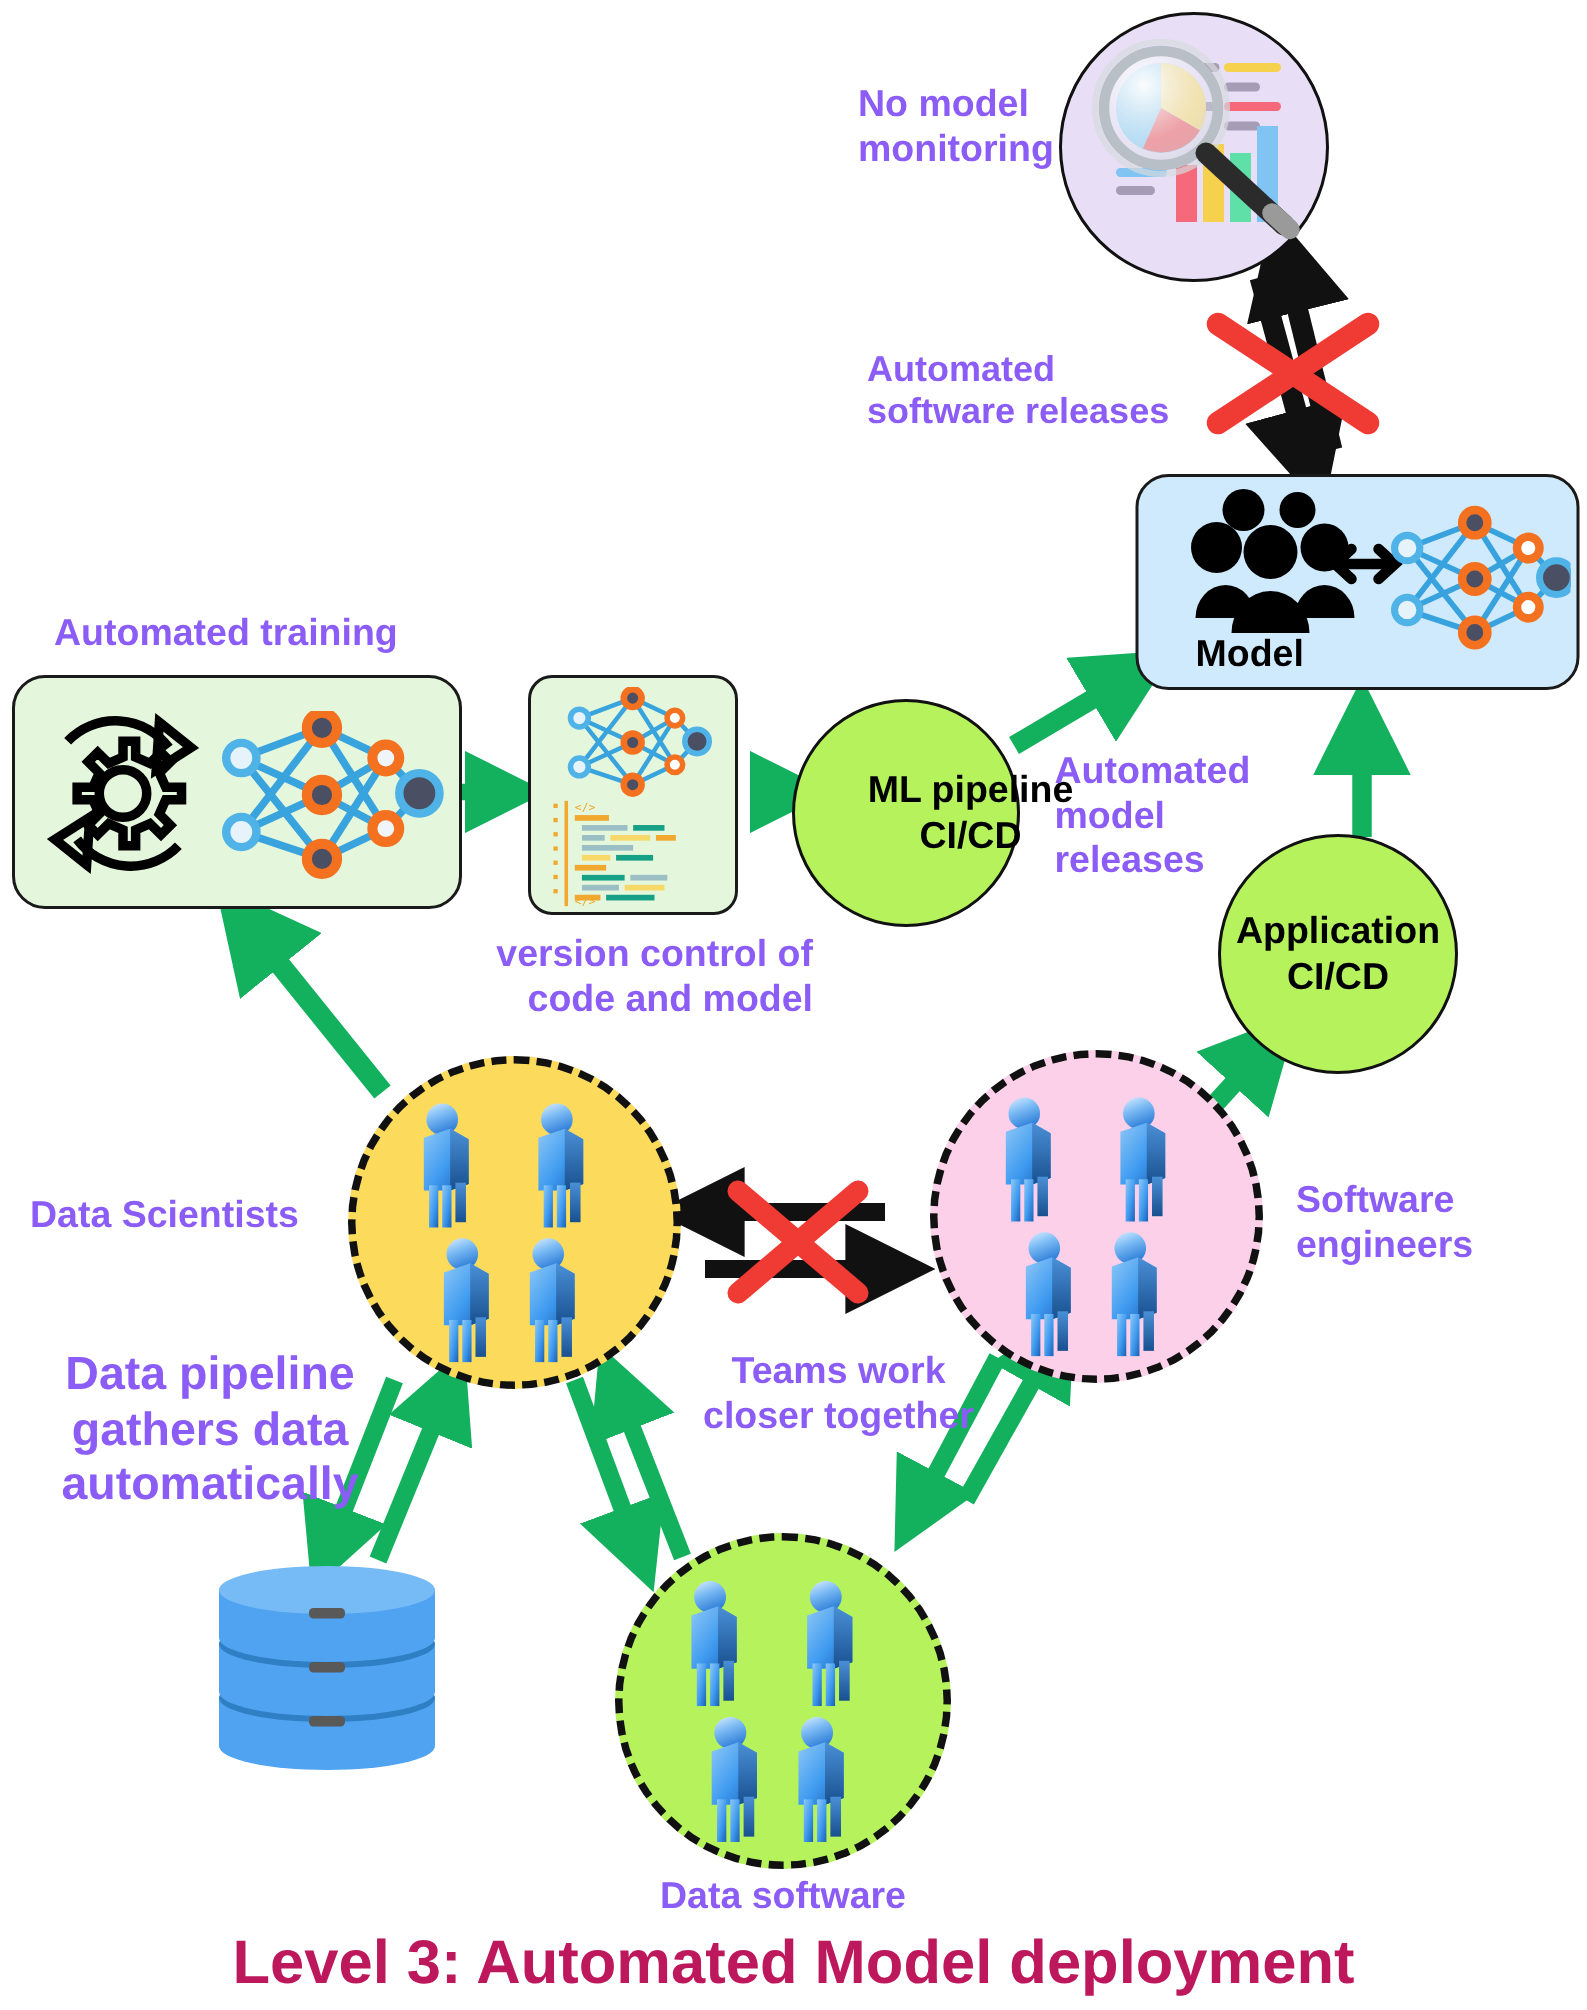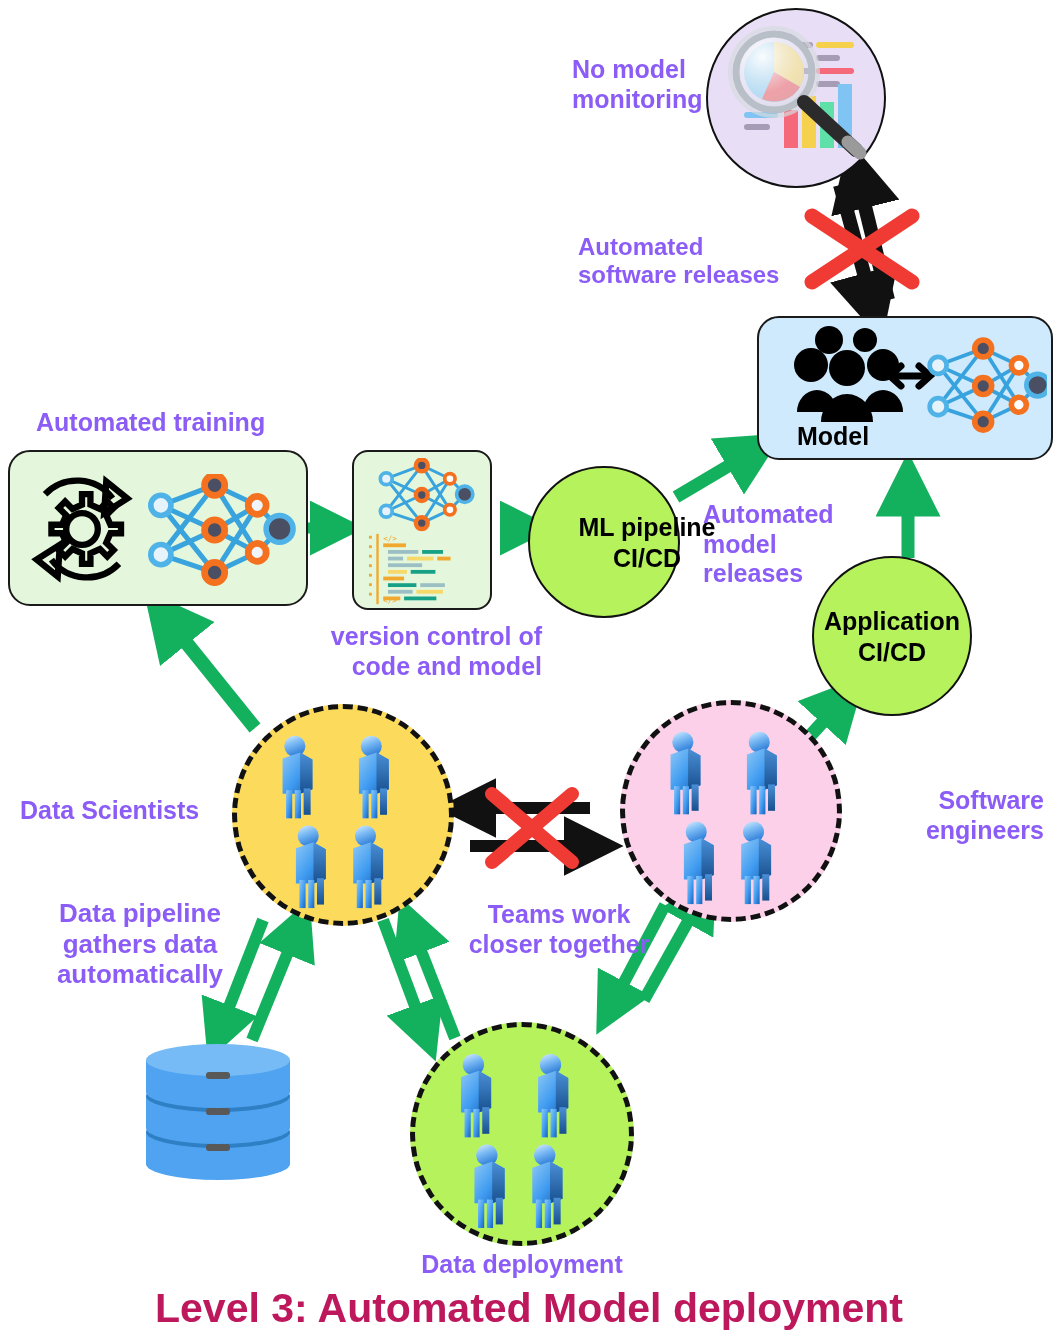--- a/index.html
+++ b/index.html
@@ -436,7 +436,7 @@
     </svg>
   </div>
 
-  <div class="lbl" style="left:864px;top:786px;width:180px;font-size:25px;text-align:right;">Software
+  <div class="lbl" style="left:864px;top:786px;width:180px;font-size:25px;text-align:left;">Software
 engineers</div>
 
   <div style="position:absolute;left:138px;top:1040px;width:160px;height:140px;">

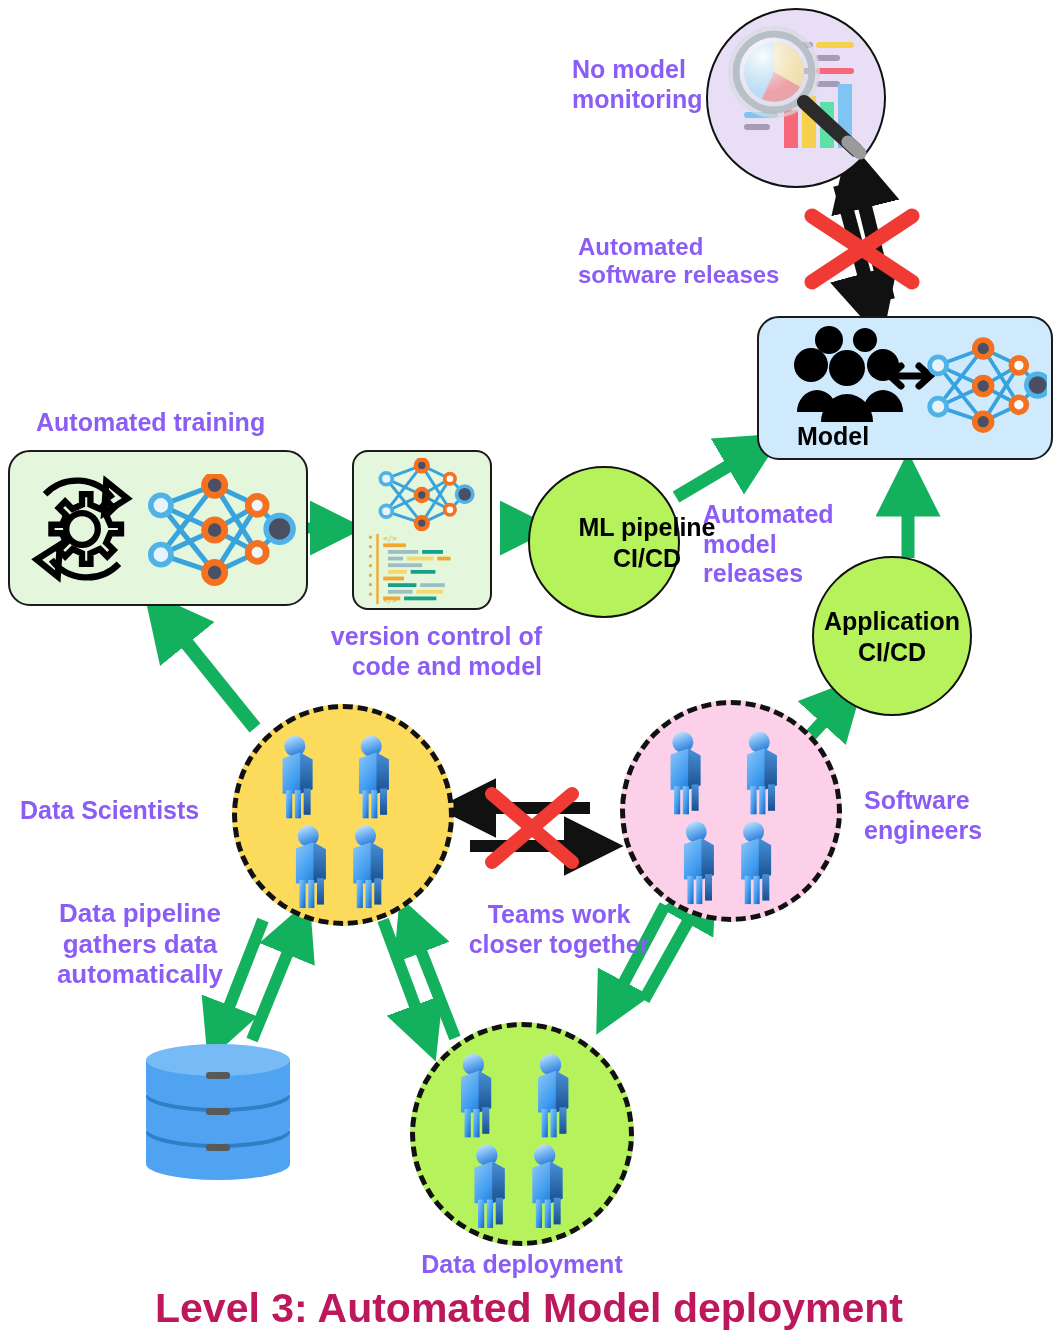--- a/index.html
+++ b/index.html
@@ -384,7 +384,7 @@
 
   <div class="lbl" style="left:20px;top:796px;width:210px;font-size:25px;text-align:left;">Data Scientists</div>
 
-  <div class="lbl" style="left:30px;top:898px;width:220px;font-size:26px;text-align:center;">Data pipeline
+  <div class="lbl" style="left:30px;top:898px;width:220px;font-size:31px;text-align:center;">Data pipeline
 gathers data
 automatically</div>
 

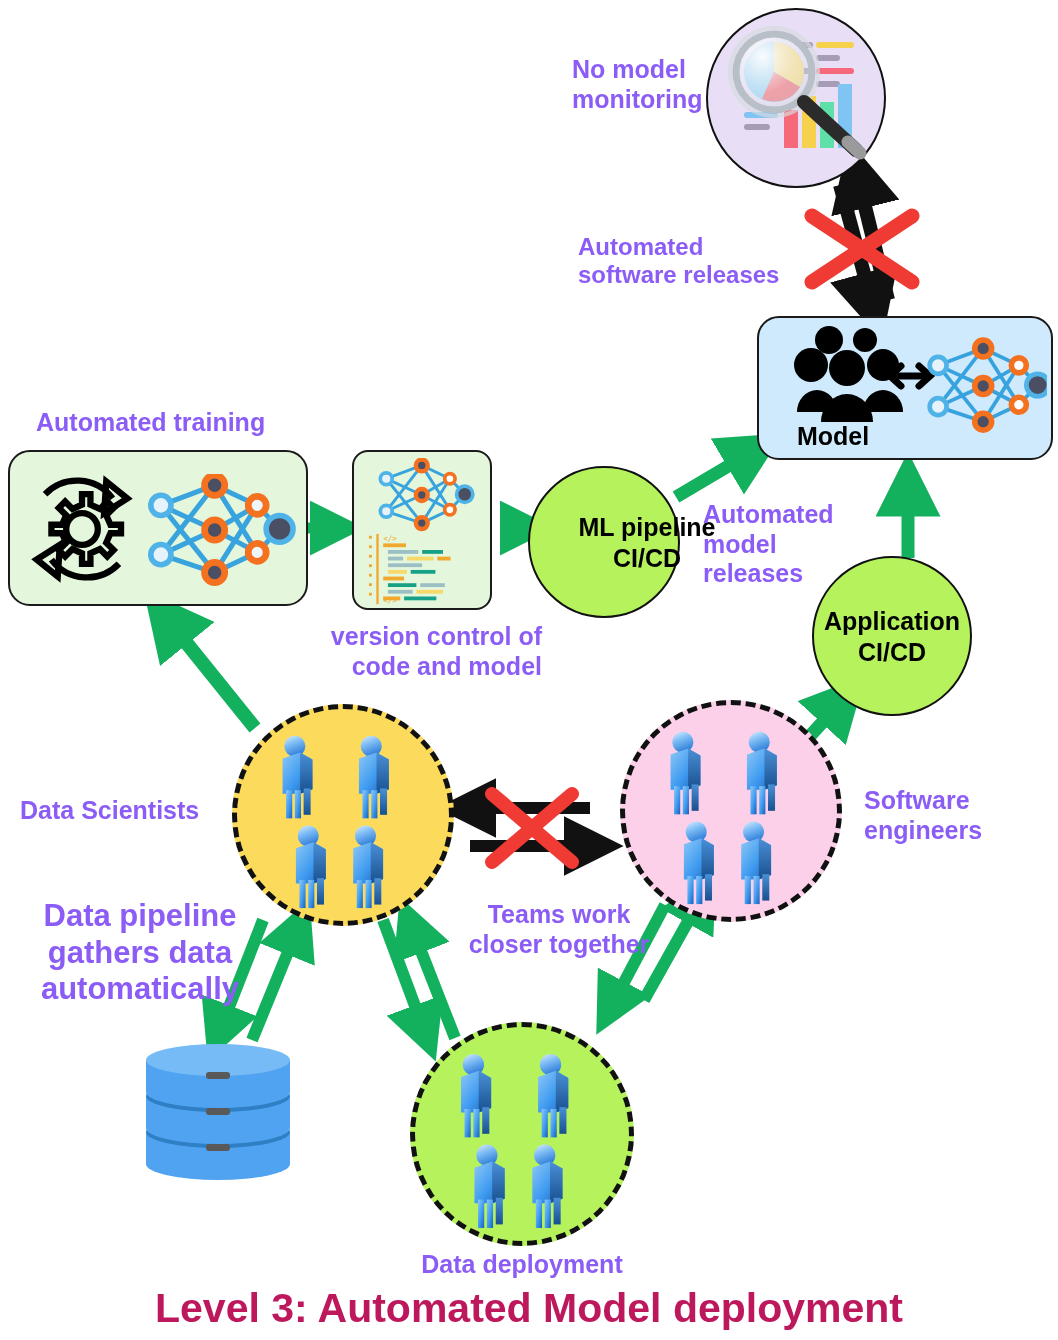--- a/index.html
+++ b/index.html
@@ -506,7 +506,7 @@
     </svg>
   </div>
 
-  <div class="lbl" style="left:392px;top:1250px;width:260px;font-size:25px;text-align:center;">Data deployment</div>
+  <div class="lbl" style="left:392px;top:1250px;width:260px;font-size:25px;text-align:center;">Data software</div>
 
   <div class="titlebar" style="left:0;top:1285px;font-size:41px;">Level 3: Automated Model deployment</div>
 

